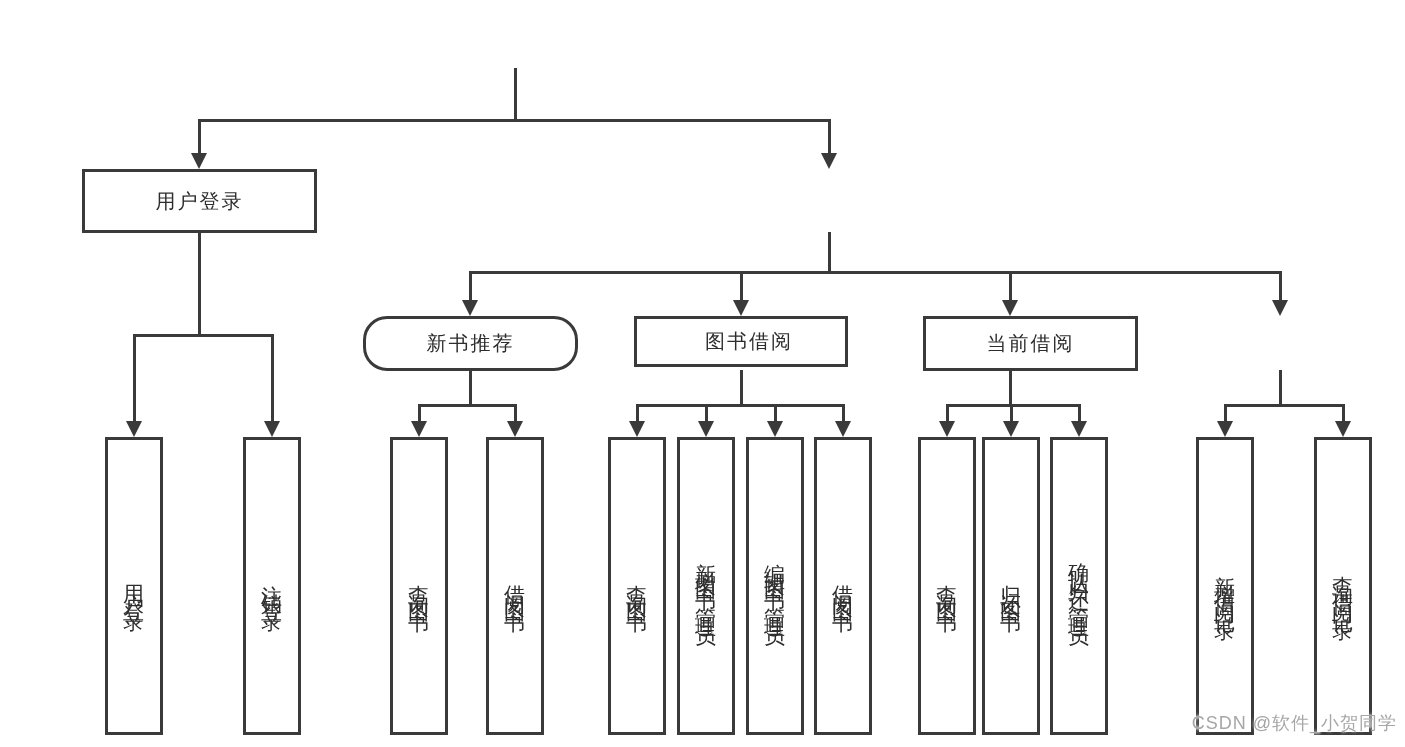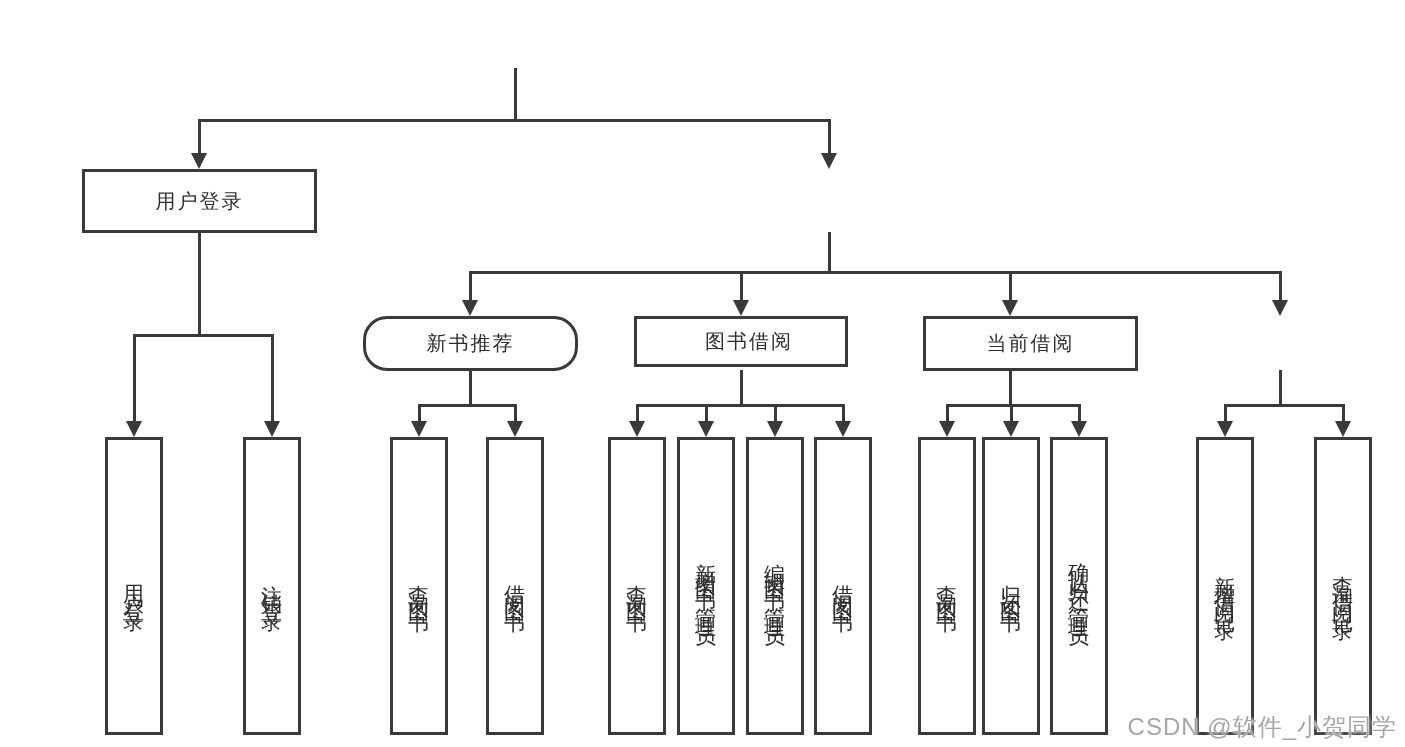--- a/index.html
+++ b/index.html
@@ -47,7 +47,7 @@
     position: absolute;
     top: 711px;
     right: 8px;
-    font-size: 24px;
+    font-size: 18px;
     letter-spacing: 1px;
     color: #a6a6a6;
     text-shadow: 0 0 2px #ffffff, 0 0 4px #ffffff;

